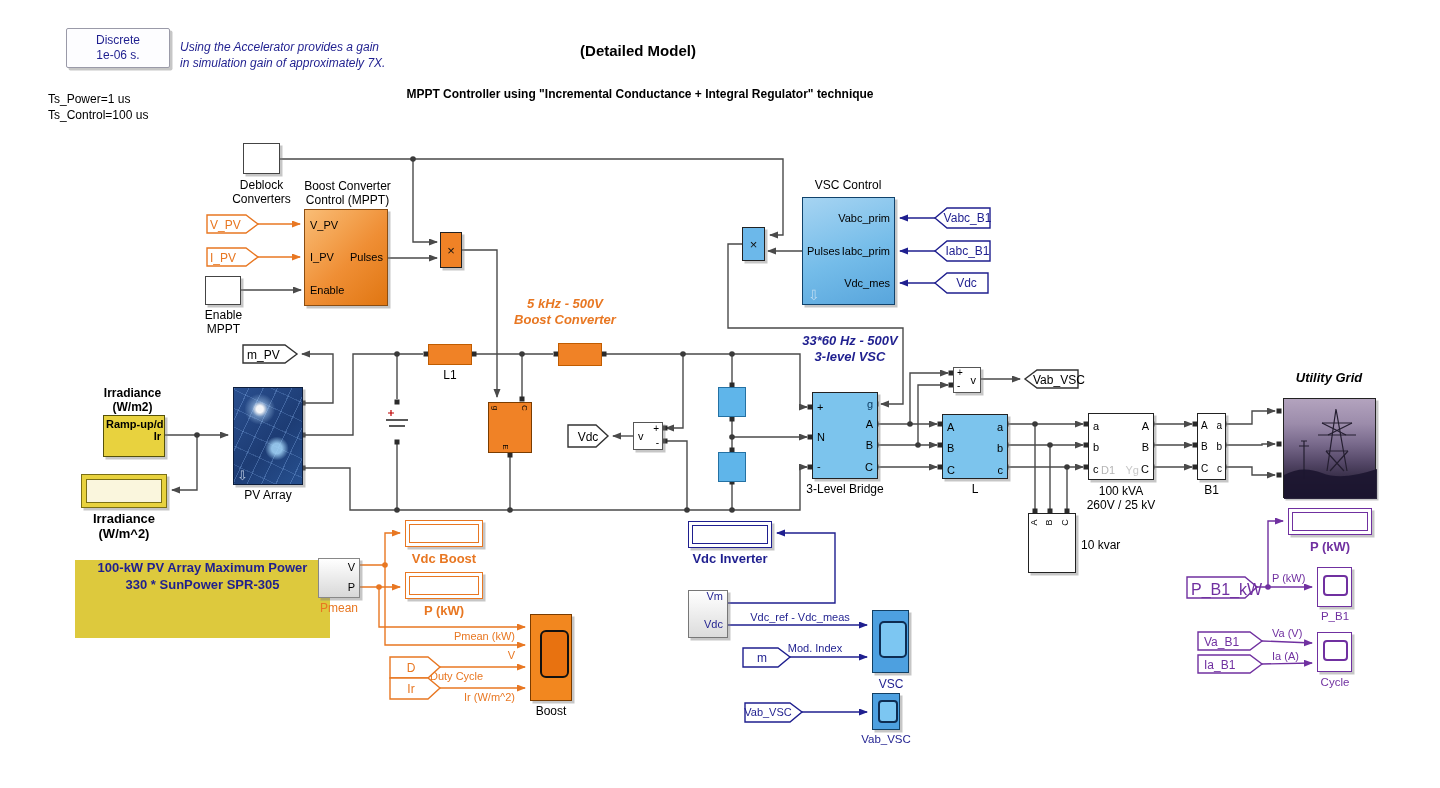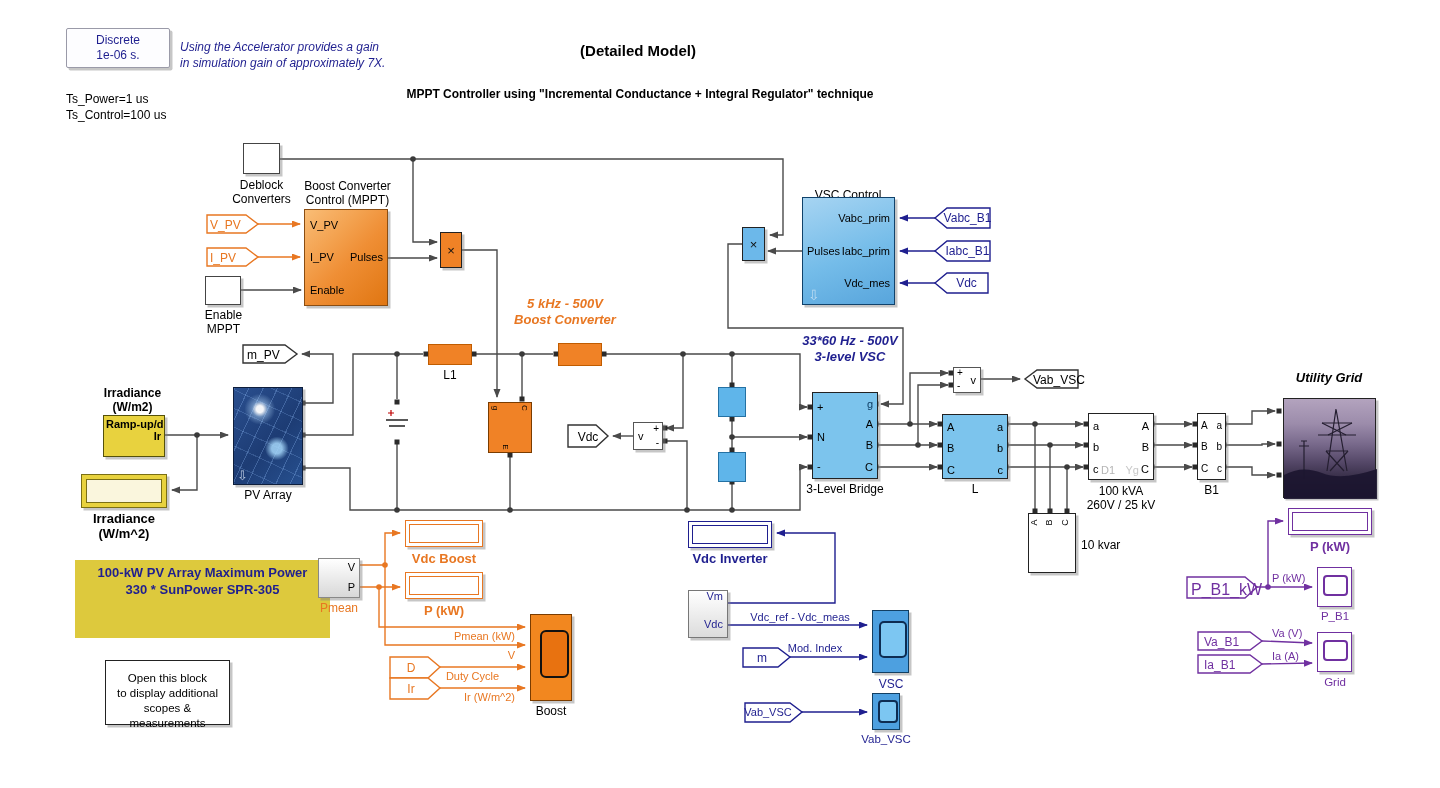--- a/index.html
+++ b/index.html
@@ -231,7 +231,7 @@
   <div>Using the Accelerator provides a gain</div>
       <div>in simulation gain of approximately 7X.</div>
 </div>
-<div class="abs" style="left:66px;top:92px;font-size:12px;line-height:1.3;z-index:2">
+<div class="abs" style="left:48px;top:92px;font-size:12px;line-height:1.3;z-index:2">
   <div>Ts_Power=1 us</div>
       <div>Ts_Control=100 us</div>
 </div>

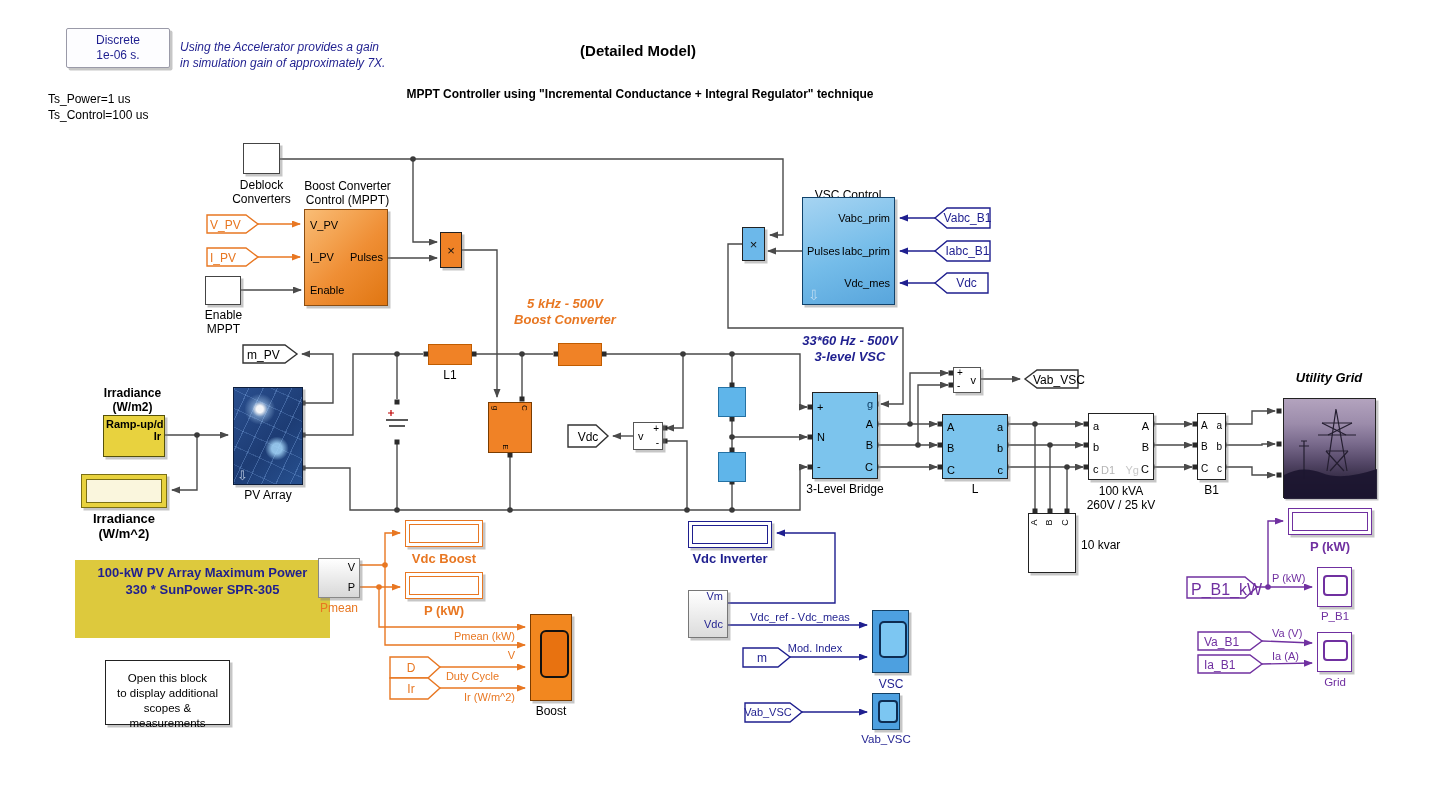--- a/index.html
+++ b/index.html
@@ -265,7 +265,7 @@
 </div>
 <div class="blk shadow ctr" style="left:440px;top:232px;width:22px;height:36px;background:#F08226;border:1.3px solid #222;font-size:13px;color:#111;z-index:2">×</div>
 
-<div class="lbl" style="left:798px;top:188px;width:100px;z-index:2">VSC Control</div>
+<div class="lbl" style="left:798px;top:178px;width:100px;z-index:2">VSC Control</div>
 <div class="blk shadow" style="left:802px;top:197px;width:93px;height:108px;background:linear-gradient(160deg,#a6d4f2,#74bce9 55%,#58a5dc);border:1.4px solid #10426b;z-index:2">
   <span class="pl" style="left:4px;top:48px">Pulses</span>
   <span class="pl" style="right:4px;top:15px">Vabc_prim</span>

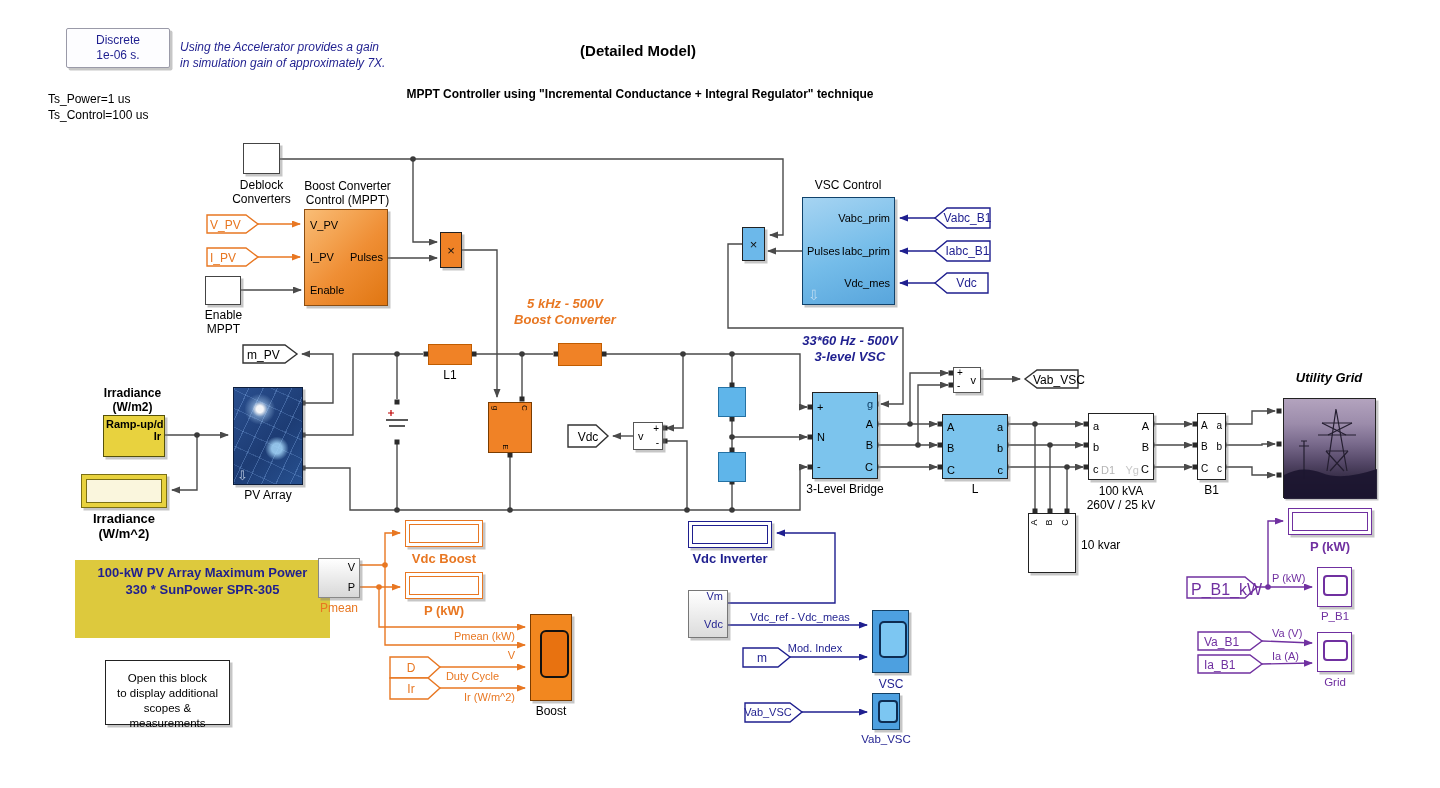--- a/index.html
+++ b/index.html
@@ -405,7 +405,7 @@
 <div class="abs" style="left:1081px;top:538px;font-size:12px;z-index:2">10 kvar</div>
 
 <div class="blk" style="left:75px;top:560px;width:255px;height:78px;background:#DDC93D;z-index:2">
-  <div class="navy" style="text-align:center;font-weight:bold;font-size:13px;margin-top:5px;line-height:1.3">
+  <div class="navy" style="text-align:center;font-weight:bold;font-size:13px;line-height:1.3">
     <div>100-kW  PV Array Maximum Power</div>
         <div>330 * SunPower SPR-305</div>
   </div>

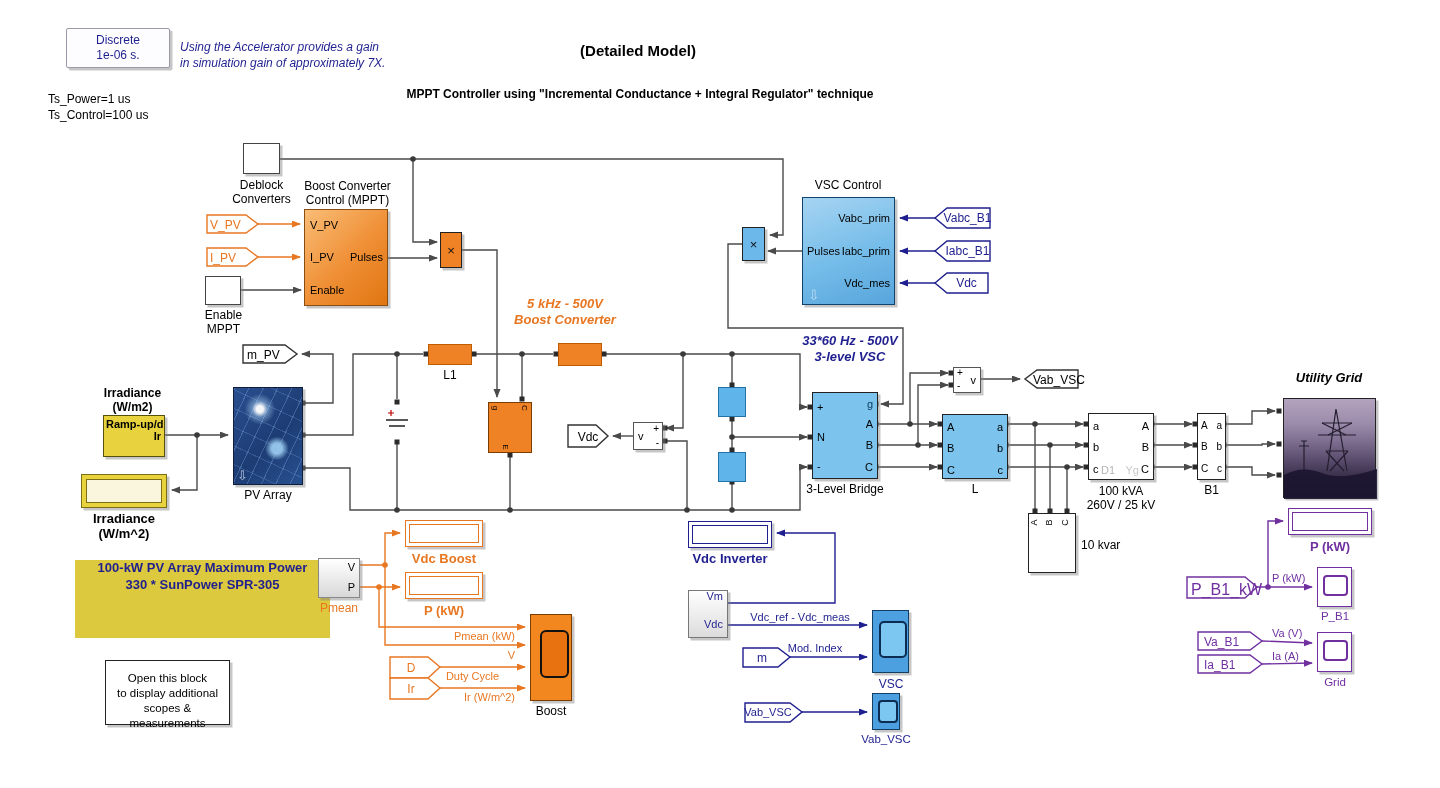--- a/index.html
+++ b/index.html
@@ -438,13 +438,6 @@
 </div>
 <div class="lbl" style="left:523px;top:704px;width:56px;z-index:2">Boost</div>
 
-<div class="blk shadow" style="left:105px;top:660px;width:125px;height:65px;background:#fff;border:1.4px solid #222;z-index:2">
-  <div style="text-align:center;font-size:11.5px;line-height:1.3;margin-top:10px">
-    <div>Open this block</div>
-        <div>to display additional</div>
-        <div>scopes &amp; measurements</div>
-  </div>
-</div>
 
 <div class="blk shadow display" style="left:688px;top:521px;width:84px;height:27px;border-color:#1F1F8F;z-index:2">
       <div style="border-color:#1F1F8F"></div>

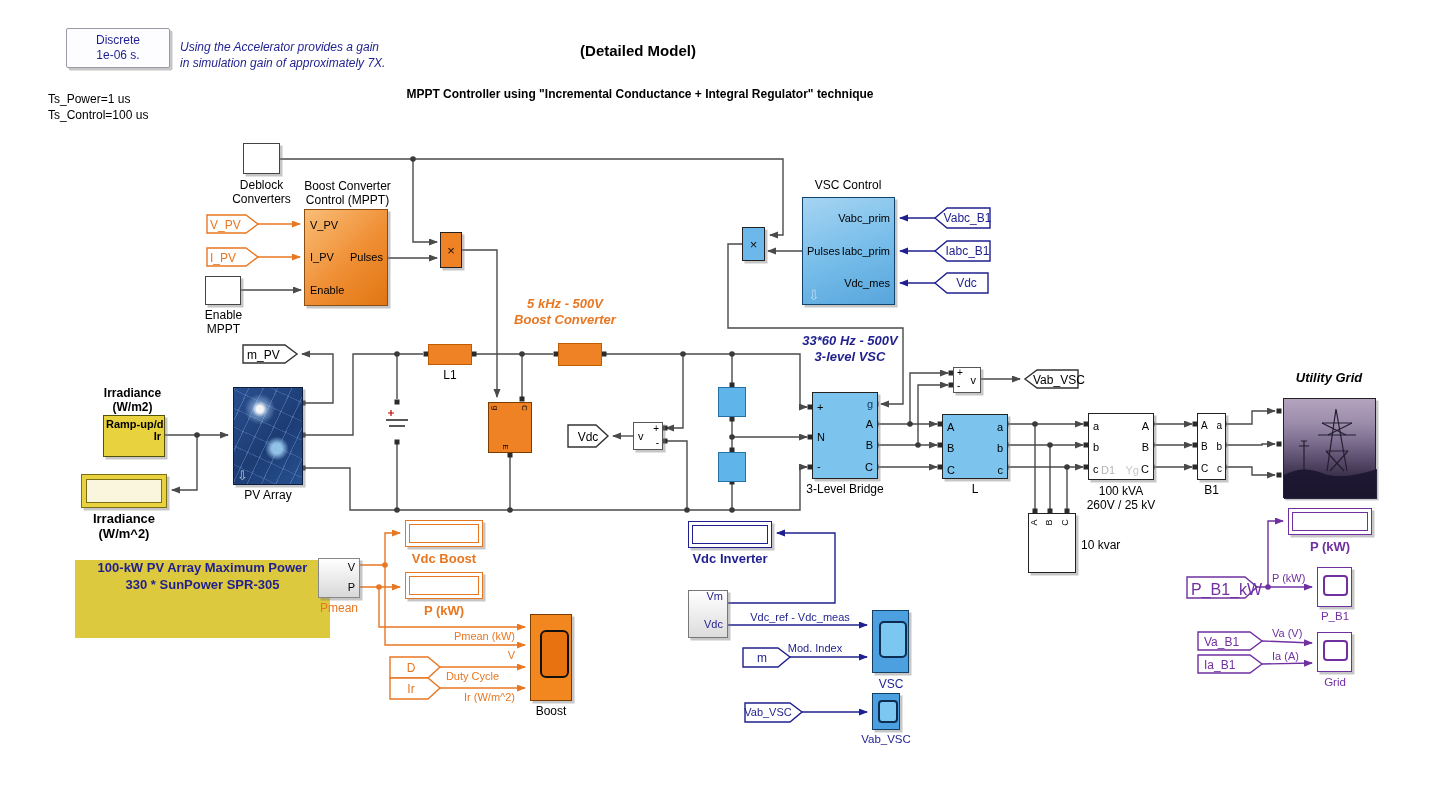--- a/index.html
+++ b/index.html
@@ -428,7 +428,7 @@
 
 <div class="wlbl orange" style="left:430px;top:631px;width:85px;text-align:right">Pmean (kW)</div>
 <div class="wlbl orange" style="left:430px;top:650px;width:85px;text-align:right">V</div>
-<div class="wlbl orange" style="left:430px;top:671px;width:85px;text-align:center">Duty Cycle</div>
+<div class="wlbl orange" style="left:430px;top:671px;width:85px;text-align:left">Duty Cycle</div>
 <div class="wlbl orange" style="left:430px;top:692px;width:85px;text-align:right">Ir (W/m^2)</div>
 <div class="abs orange ctr" style="left:394px;top:661px;width:34px;font-size:12px;z-index:2">D</div>
 <div class="abs orange ctr" style="left:394px;top:682px;width:34px;font-size:12px;z-index:2">Ir</div>

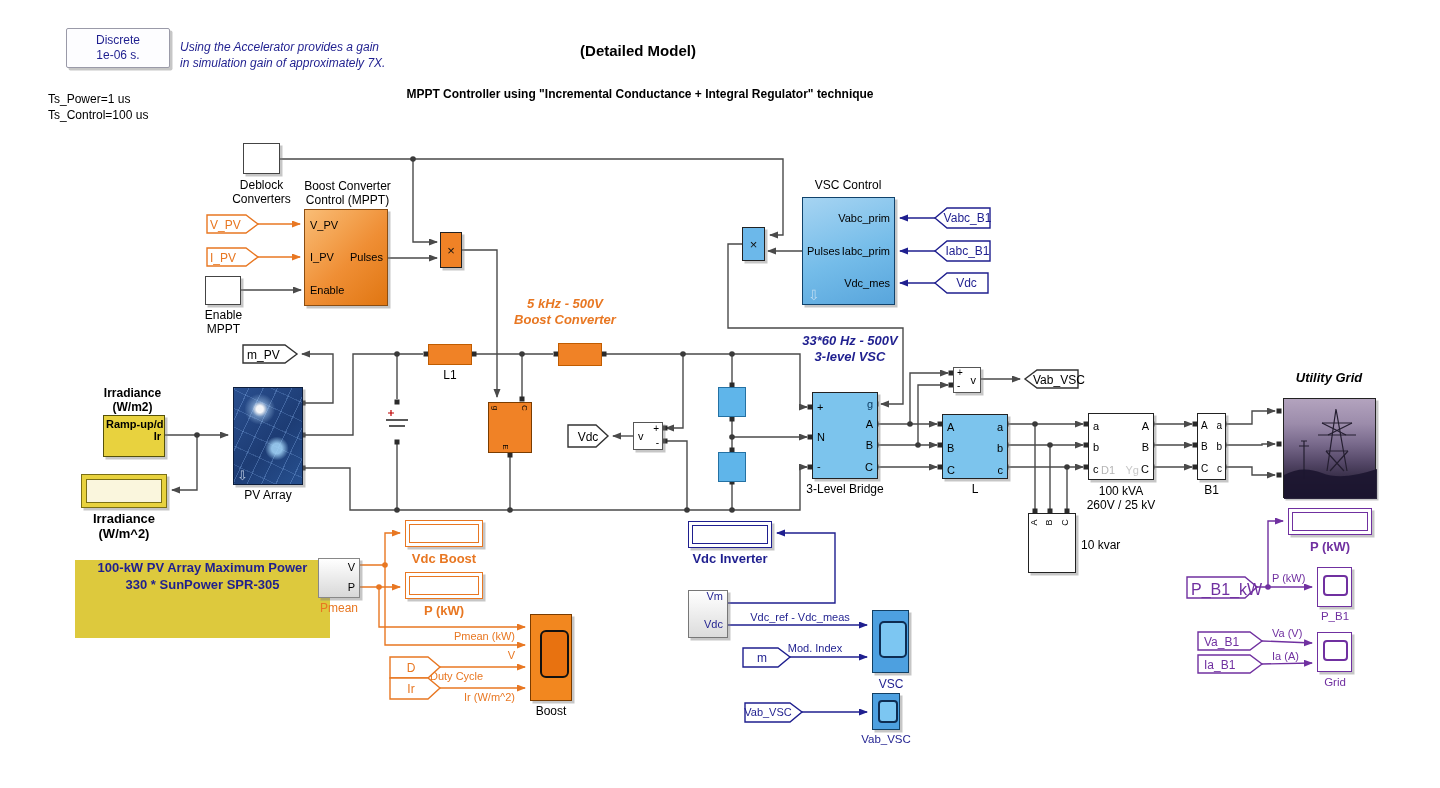--- a/index.html
+++ b/index.html
@@ -482,7 +482,7 @@
 <div class="blk shadow" style="left:1317px;top:632px;width:35px;height:40px;background:#fff;border:1.4px solid #7030A0;z-index:2">
   <div style="position:absolute;left:5px;top:7px;width:21px;height:17px;background:#fff;border:2px solid #7030A0;border-radius:4px"></div>
 </div>
-<div class="lbl purple" style="left:1310px;top:676px;width:50px;font-size:11.5px;z-index:2">Grid</div>
+<div class="lbl purple" style="left:1310px;top:676px;width:50px;font-size:11.5px;z-index:2">Cycle</div>
 
 
 </div>

